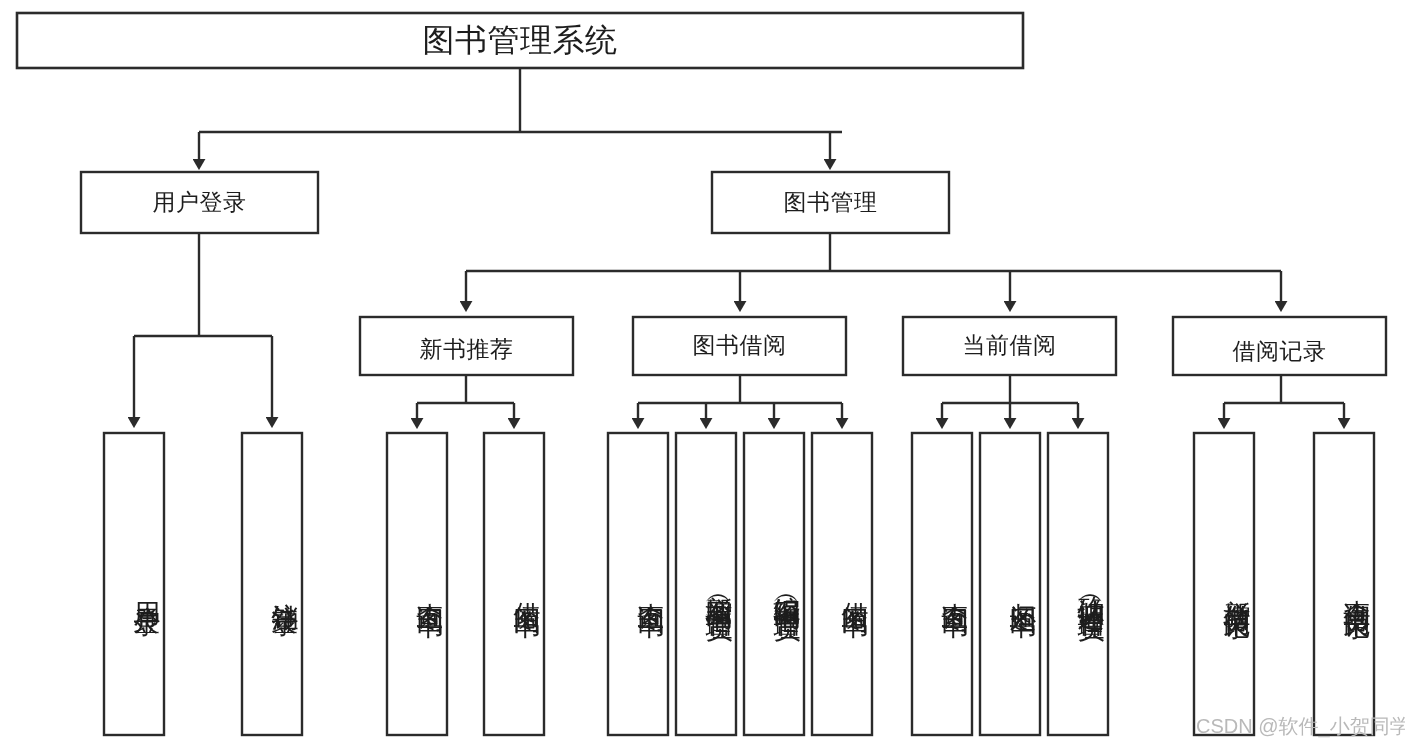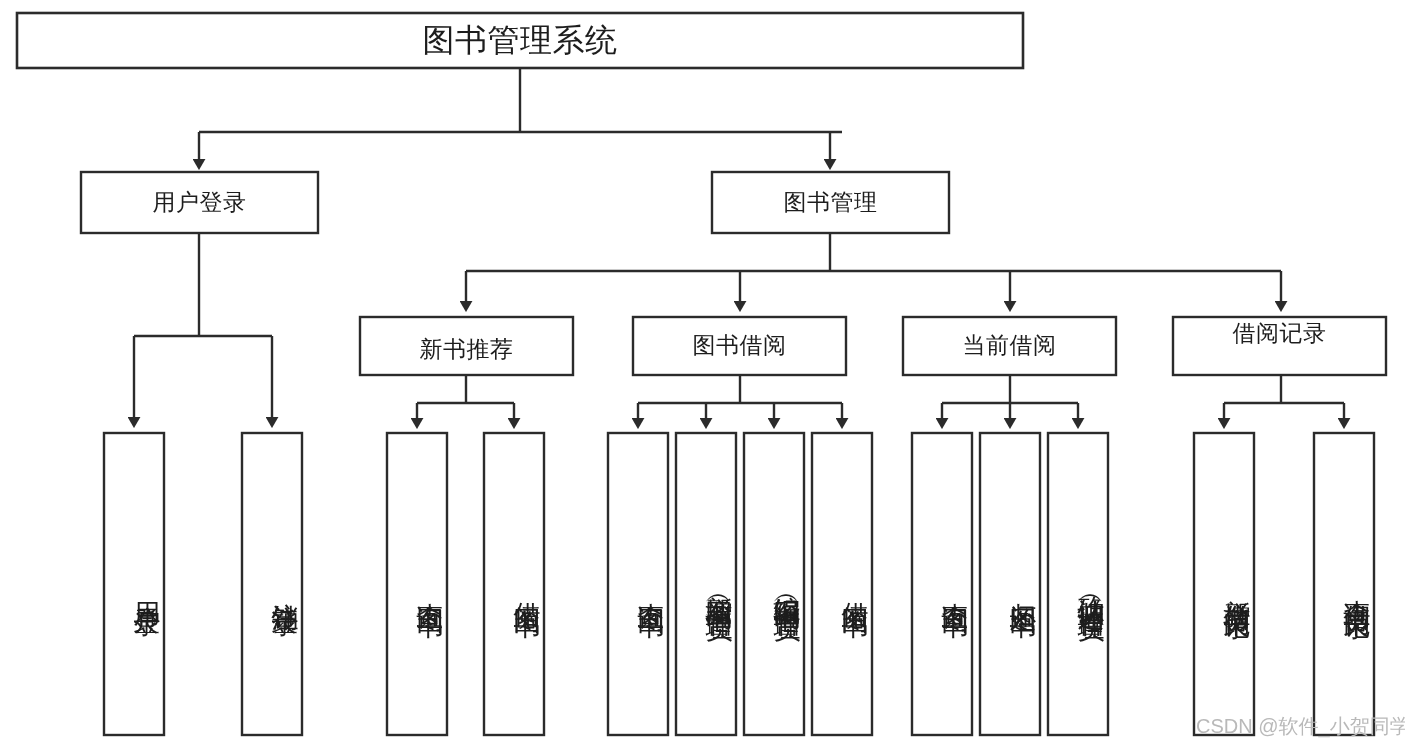--- a/index.html
+++ b/index.html
@@ -178,7 +178,7 @@
   <div class="node-label horizontal" style="left:360px; top:317px; width:213px; height:66px;">新书推荐</div>
   <div class="node-label horizontal" style="left:633px; top:317px; width:213px; height:58px;">图书借阅</div>
   <div class="node-label horizontal" style="left:903px; top:317px; width:213px; height:58px;">当前借阅</div>
-  <div class="node-label horizontal" style="left:1173px; top:305px; width:213px; height:58px;">借阅记录</div>
+  <div class="node-label horizontal" style="left:1173px; top:323px; width:213px; height:58px;">借阅记录</div>
 
   <div class="node-label vertical" style="left:104px; top:433px; width:60px; height:302px;">用户登录</div>
   <div class="node-label vertical" style="left:242px; top:433px; width:60px; height:302px;">注销登录</div>

